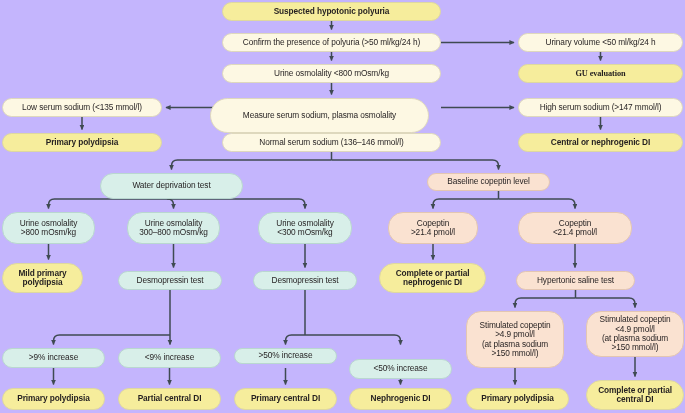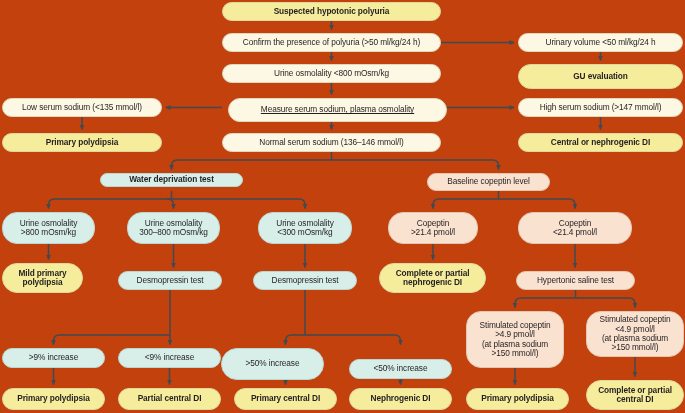--- a/index.html
+++ b/index.html
@@ -11,7 +11,7 @@
     position: relative;
     width: 685px;
     height: 413px;
-    background: #c2410c;
+    background: #c4b5fd;
     font-family: "Liberation Sans", sans-serif;
     overflow: hidden;
   }

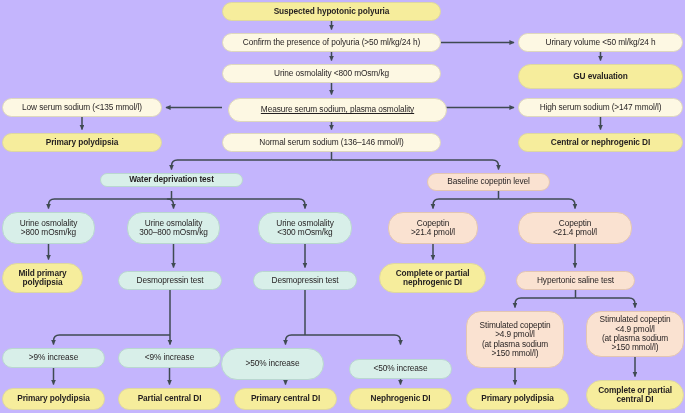--- a/index.html
+++ b/index.html
@@ -106,7 +106,7 @@
       <div class="node fill-cream" style="left: 222px; top: 33px; width: 219px; height: 19px;">Confirm the presence of polyuria (&gt;50 ml/kg/24 h)</div>
       <div class="node fill-cream" style="left: 518px; top: 33px; width: 165px; height: 19px;">Urinary volume &lt;50 ml/kg/24 h</div>
       <div class="node fill-cream" style="left: 222px; top: 64px; width: 219px; height: 19px;">Urine osmolality &lt;800 mOsm/kg</div>
-      <div class="node fill-yellow terminal" style="left: 518px; top: 64px; width: 165px; height: 25px;">GU evaluation</div>
+      <div class="node fill-yellow terminal" style="left: 518px; top: 64px; width: 165px; height: 19px; font-family: Liberation Serif, serif;">GU evaluation</div>
       <div class="node fill-cream" style="left: 228px; top: 98px; width: 219px; height: 24px; text-decoration: underline;">Measure serum sodium, plasma osmolality</div>
       <div class="node fill-cream" style="left: 2px; top: 98px; width: 160px; height: 19px;">Low serum sodium (&lt;135 mmol/l)</div>
       <div class="node fill-cream" style="left: 518px; top: 98px; width: 165px; height: 19px;">High serum sodium (&gt;147 mmol/l)</div>

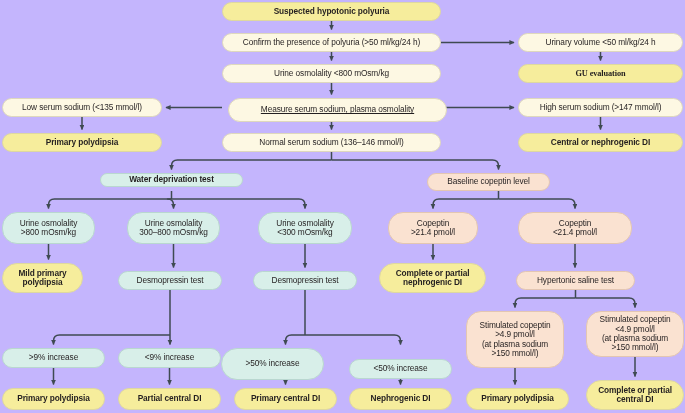--- a/index.html
+++ b/index.html
@@ -107,7 +107,7 @@
       <div class="node fill-cream" style="left: 518px; top: 33px; width: 165px; height: 19px;">Urinary volume &lt;50 ml/kg/24 h</div>
       <div class="node fill-cream" style="left: 222px; top: 64px; width: 219px; height: 19px;">Urine osmolality &lt;800 mOsm/kg</div>
       <div class="node fill-yellow terminal" style="left: 518px; top: 64px; width: 165px; height: 19px; font-family: Liberation Serif, serif;">GU evaluation</div>
-      <div class="node fill-cream" style="left: 228px; top: 98px; width: 219px; height: 24px; text-decoration: underline;">Measure serum sodium, plasma osmolality</div>
+      <div class="node fill-cream" style="left: 210px; top: 98px; width: 219px; height: 35px;">Measure serum sodium, plasma osmolality</div>
       <div class="node fill-cream" style="left: 2px; top: 98px; width: 160px; height: 19px;">Low serum sodium (&lt;135 mmol/l)</div>
       <div class="node fill-cream" style="left: 518px; top: 98px; width: 165px; height: 19px;">High serum sodium (&gt;147 mmol/l)</div>
       <div class="node fill-cream" style="left: 222px; top: 133px; width: 219px; height: 19px;">Normal serum sodium (136–146 mmol/l)</div>

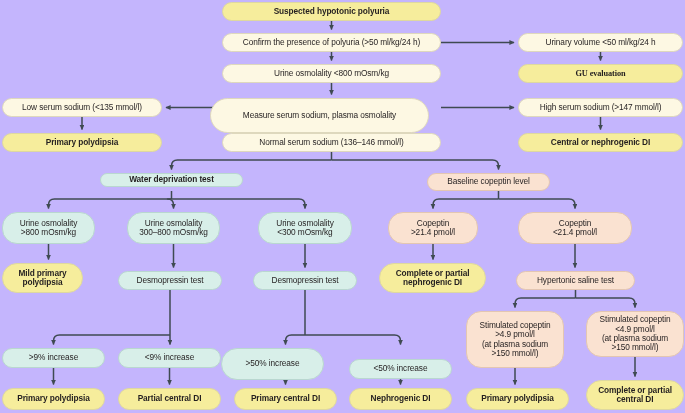--- a/index.html
+++ b/index.html
@@ -113,7 +113,7 @@
       <div class="node fill-cream" style="left: 222px; top: 133px; width: 219px; height: 19px;">Normal serum sodium (136–146 mmol/l)</div>
       <div class="node fill-yellow terminal" style="left: 2px; top: 133px; width: 160px; height: 19px;">Primary polydipsia</div>
       <div class="node fill-yellow terminal" style="left: 518px; top: 133px; width: 165px; height: 19px;">Central or nephrogenic DI</div>
-      <div class="node fill-mint" style="left: 100px; top: 173px; width: 143px; height: 14px; font-weight: bold;">Water deprivation test</div>
+      <div class="node fill-mint" style="left: 100px; top: 173px; width: 143px; height: 26px;">Water deprivation test</div>
       <div class="node fill-peach" style="left: 427px; top: 173px; width: 123px; height: 18px;">Baseline copeptin level</div>
       <div class="node fill-mint multiline" style="left: 2px; top: 212px; width: 93px; height: 32px;">Urine osmolality
 &gt;800 mOsm/kg</div>

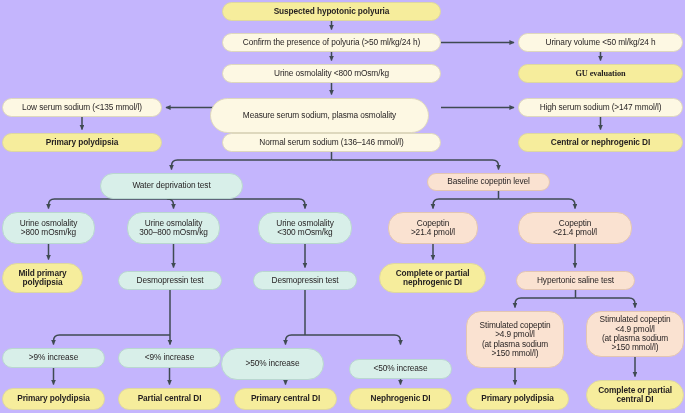--- a/index.html
+++ b/index.html
@@ -134,7 +134,7 @@
       <div class="node fill-peach" style="left: 516px; top: 271px; width: 119px; height: 19px;">Hypertonic saline test</div>
       <div class="node fill-mint" style="left: 2px; top: 348px; width: 103px; height: 20px;">&gt;9% increase</div>
       <div class="node fill-mint" style="left: 118px; top: 348px; width: 103px; height: 20px;">&lt;9% increase</div>
-      <div class="node fill-mint" style="left: 221px; top: 348px; width: 103px; height: 32px;">&gt;50% increase</div>
+      <div class="node fill-mint" style="left: 234px; top: 348px; width: 103px; height: 16px;">&gt;50% increase</div>
       <div class="node fill-mint" style="left: 349px; top: 348px; width: 103px; height: 20px; margin-top: 11px;">&lt;50% increase</div>
       <div class="node fill-peach multiline" style="left: 466px; top: 311px; width: 98px; height: 57px;">Stimulated copeptin
 &gt;4.9 pmol/l

